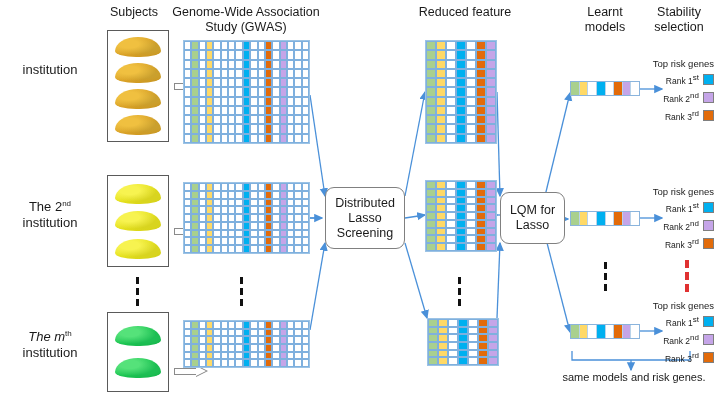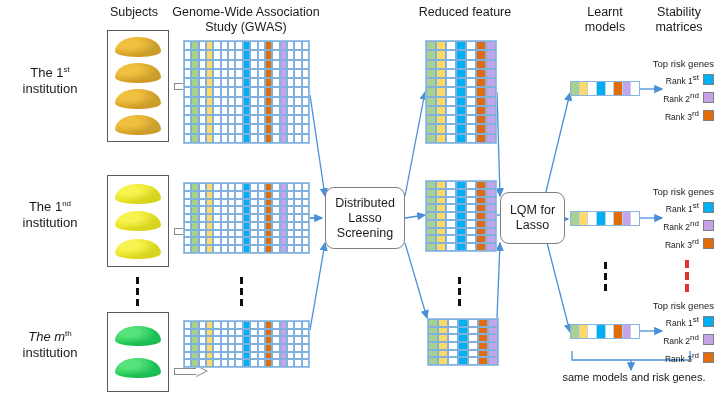--- a/index.html
+++ b/index.html
@@ -100,7 +100,7 @@
   <div class="abs hdr" style="left:570px;top:5px;width:70px;">Learnt</div>
   <div class="abs hdr" style="left:570px;top:20px;width:70px;">models</div>
   <div class="abs hdr" style="left:645px;top:5px;width:68px;">Stability</div>
-  <div class="abs hdr" style="left:645px;top:20px;width:68px;">matrices</div>
+  <div class="abs hdr" style="left:645px;top:20px;width:68px;">selection</div>
 
   <div class="abs inst-label" style="left:2px;top:62px;width:96px;">
     <div><span>The 1</span><sup>st</sup></div>

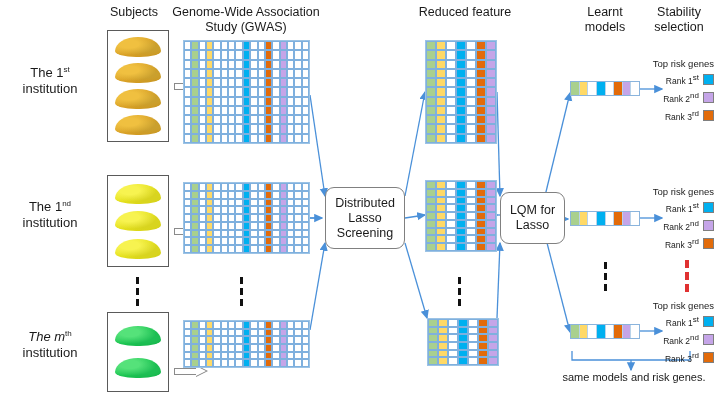--- a/index.html
+++ b/index.html
@@ -103,7 +103,6 @@
   <div class="abs hdr" style="left:645px;top:20px;width:68px;">selection</div>
 
   <div class="abs inst-label" style="left:2px;top:62px;width:96px;">
-    <div><span>The 1</span><sup>st</sup></div>
     <div>institution</div>
   </div>
   <div class="abs subj-box" id="subjbox1" style="left: 107px; top: 30px; width: 62px; height: 112px; display: flex; flex-direction: column; justify-content: space-evenly; align-items: center;">

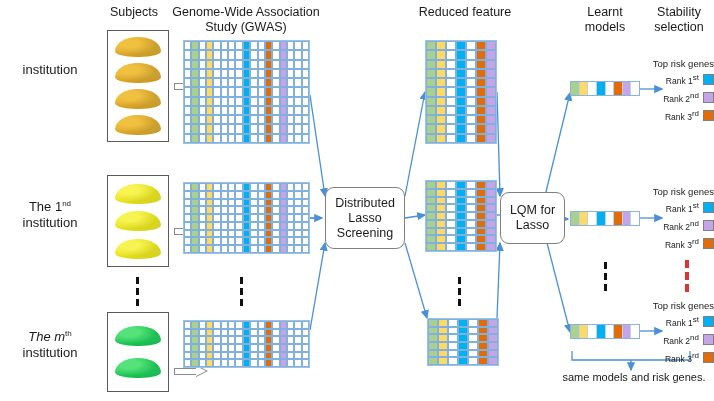--- a/index.html
+++ b/index.html
@@ -411,7 +411,7 @@
   </div>
 
   <div class="abs inst-label" style="left:2px;top:196px;width:96px;">
-    <div><span>The 1</span><sup>nd</sup></div>
+    <div><span>The 2</span><sup>nd</sup></div>
     <div>institution</div>
   </div>
   <div class="abs subj-box" id="subjbox2" style="left: 107px; top: 175px; width: 62px; height: 92px; display: flex; flex-direction: column; justify-content: space-evenly; align-items: center;">

